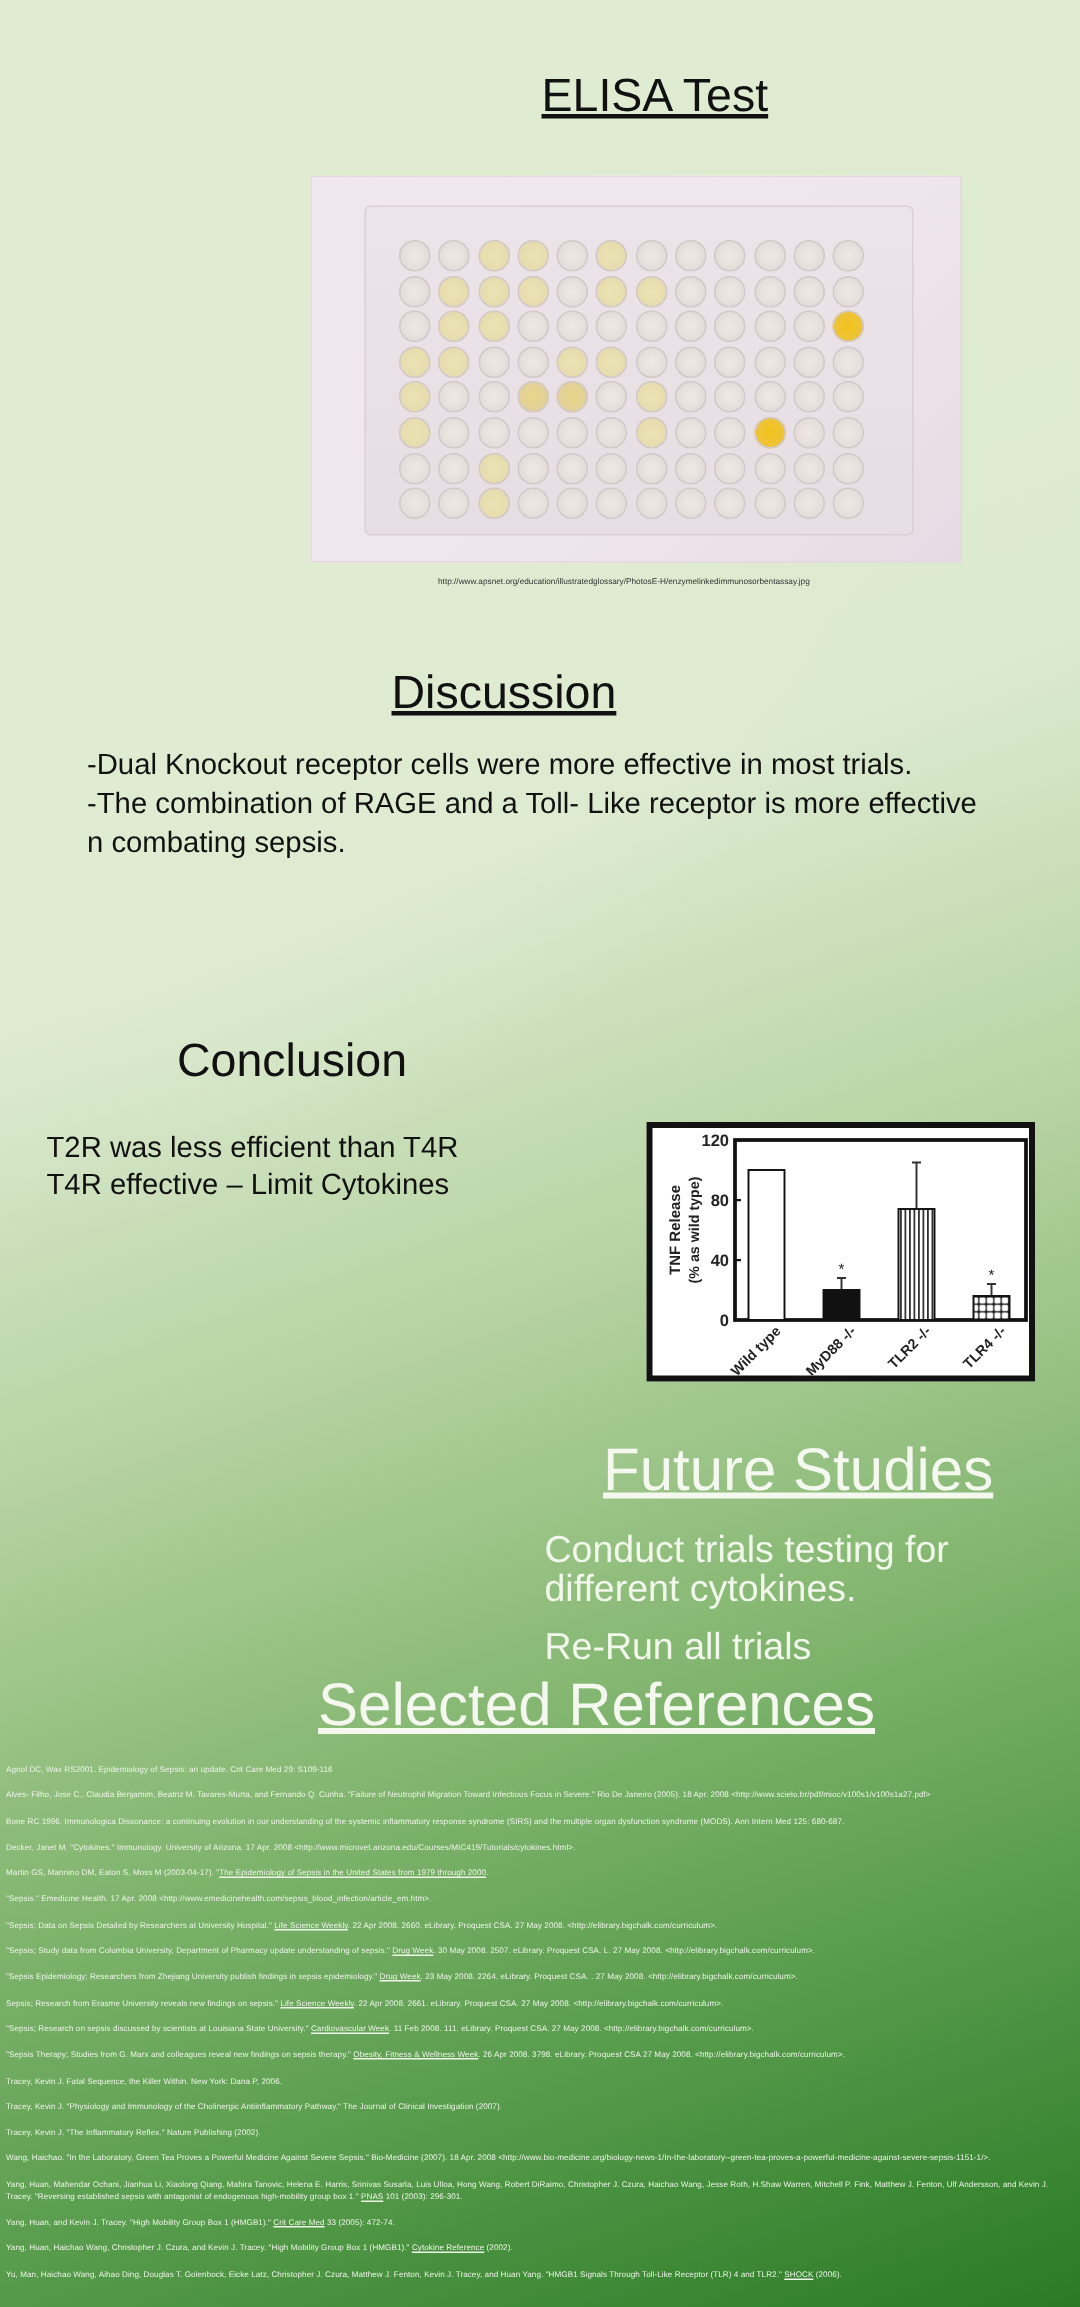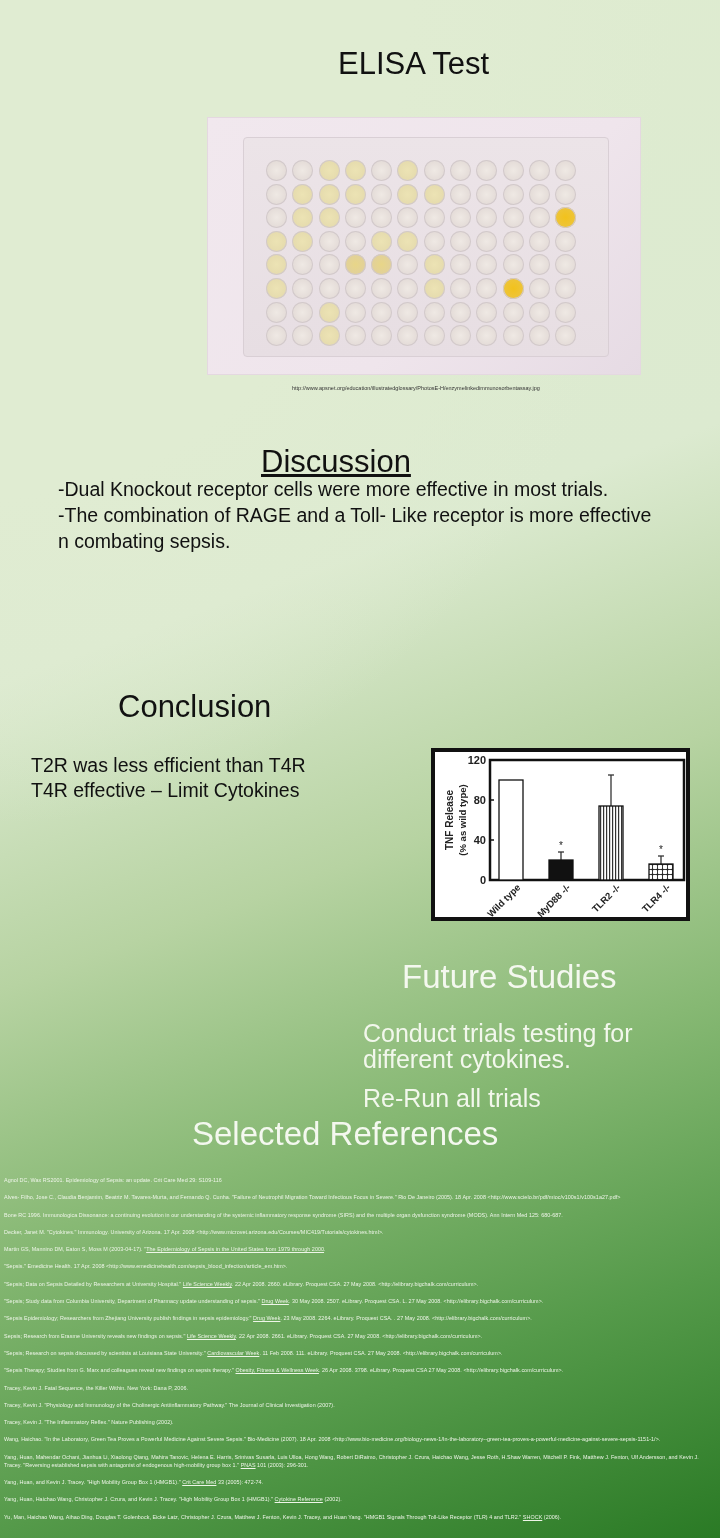--- a/index.html
+++ b/index.html
@@ -16,7 +16,7 @@
   .body-dark { color: #111; font-size: 19.5px; line-height: 26px; }
   .body-light { color: #f2f7ec; font-size: 25px; line-height: 26px; }
 
-  #elisa-title { top: 46px; left: 338px; }
+  #elisa-title { top: 46px; left: 361px; text-decoration: underline; }
   #plate-photo {
     top: 117px; left: 207px; width: 434px; height: 258px;
     background: linear-gradient(135deg, #f1e8ee 0%, #efe5ec 60%, #e6dbe4 100%);

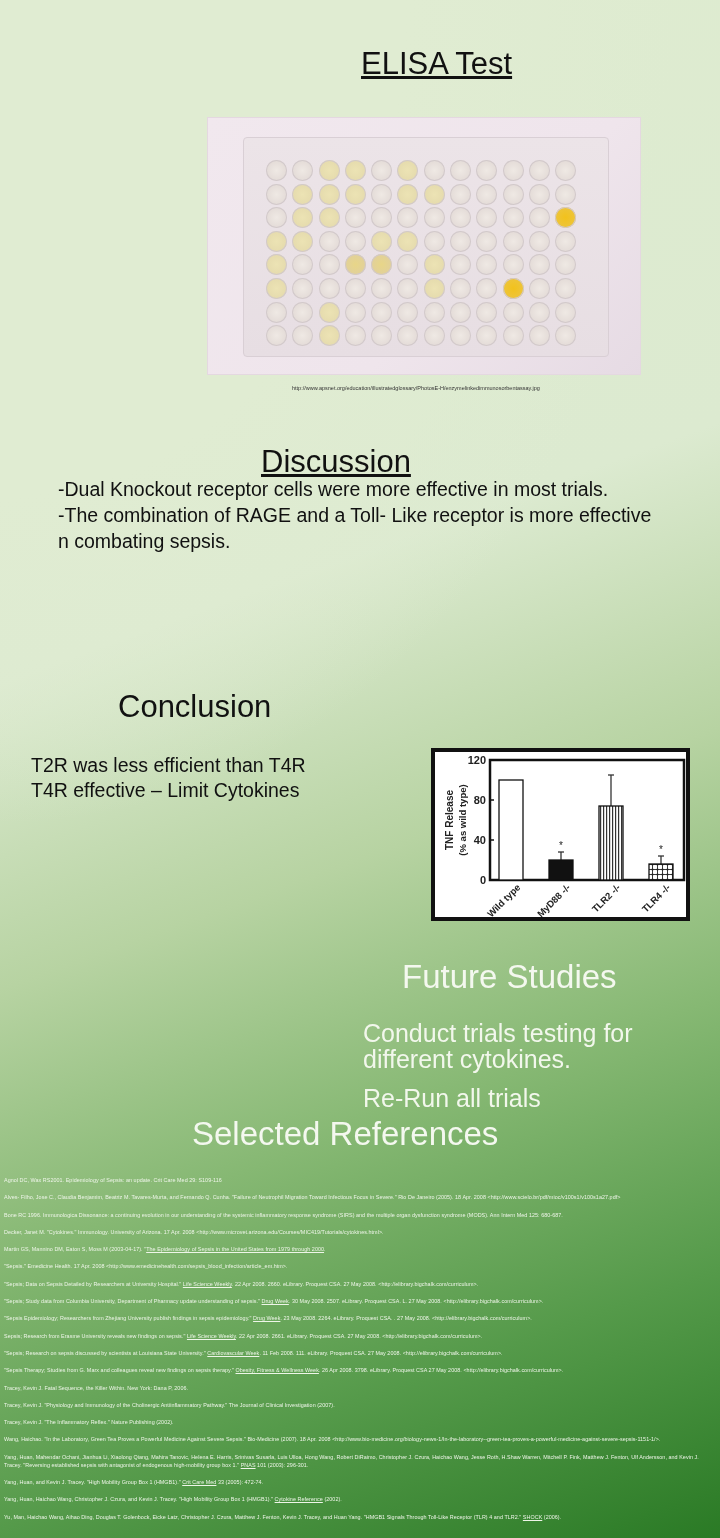--- a/index.html
+++ b/index.html
@@ -44,7 +44,7 @@
   #photo-credit { top: 385px; left: 292px; font-size: 5.5px; color: #333; white-space: nowrap; }
 
   #discussion-title { top: 444px; left: 261px; text-decoration: underline; }
-  #discussion-body { top: 476px; left: 58px; width: 600px; }
+  #discussion-body { top: 497px; left: 58px; width: 600px; }
 
   #conclusion-title { top: 689px; left: 118px; }
   #conclusion-body { top: 753px; left: 31px; width: 395px; line-height: 24.6px; }

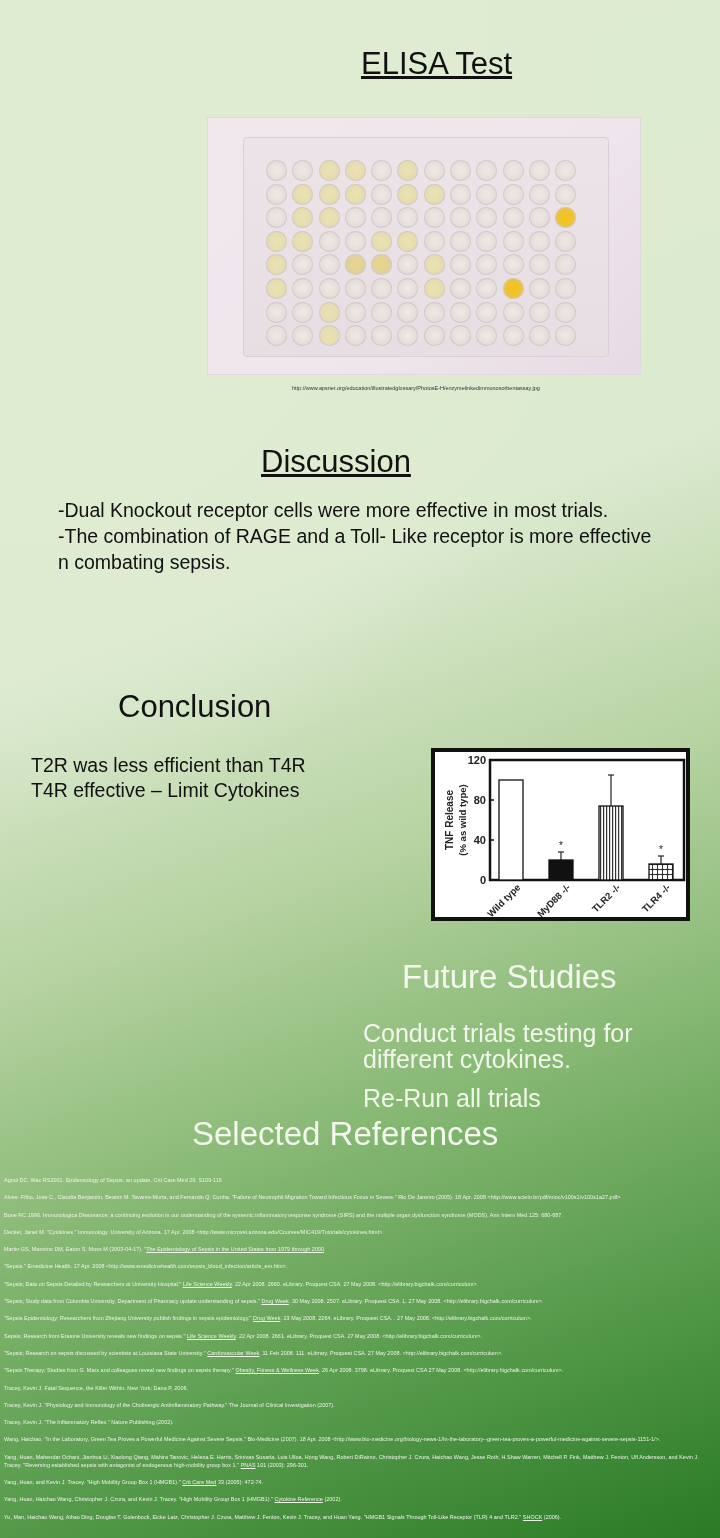--- a/index.html
+++ b/index.html
@@ -12,7 +12,7 @@
   }
   .abs { position: absolute; }
   .title-dark { color: #111; font-size: 31px; }
-  .title-light { color: #f4f8ef; font-size: 33px; }
+  .title-light { color: #f4f8ef; font-size: 40px; text-decoration: underline; }
   .body-dark { color: #111; font-size: 19.5px; line-height: 26px; }
   .body-light { color: #f2f7ec; font-size: 25px; line-height: 26px; }
 

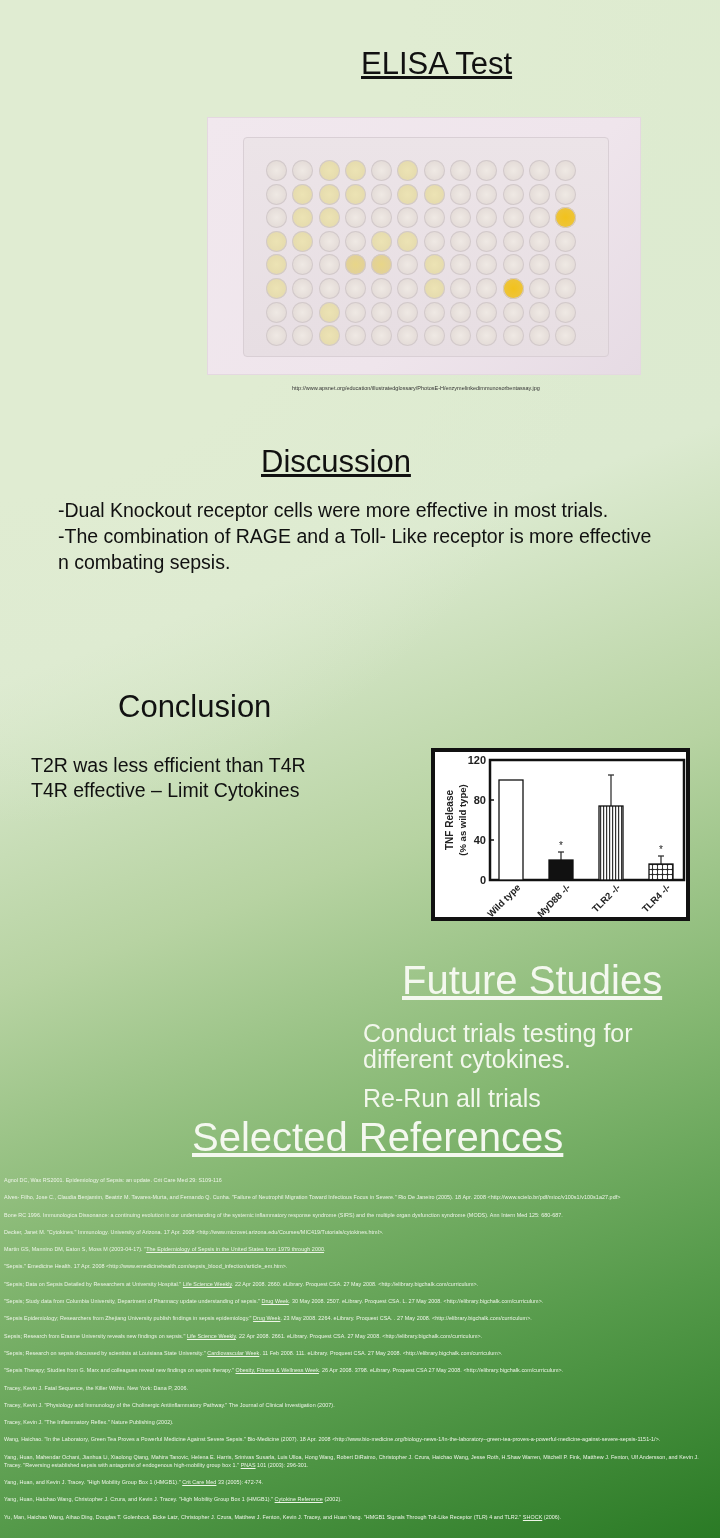--- a/index.html
+++ b/index.html
@@ -59,7 +59,7 @@
   #future-item-0 { top: 1020px; left: 363px; width: 340px; }
   #future-item-1 { top: 1085px; left: 363px; text-align: right; }
 
-  #refs-title { top: 1115px; left: 192px; }
+  #refs-title { top: 1115px; left: 212px; }
   #refs { top: 1176px; left: 4px; width: 712px; }
   .ref {
     color: #eef5e8; font-size: 5.4px; line-height: 8px; margin-bottom: 9.3px;

